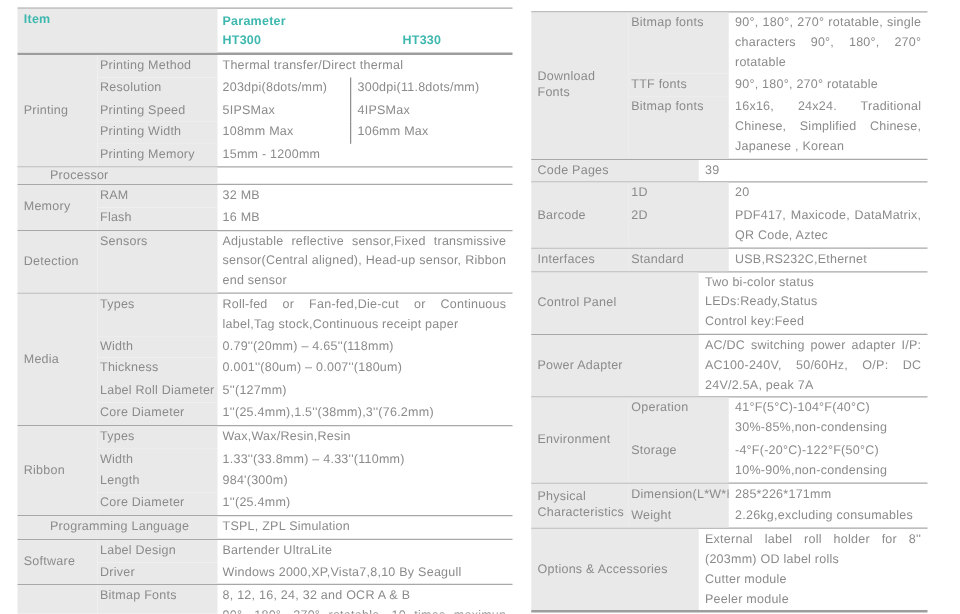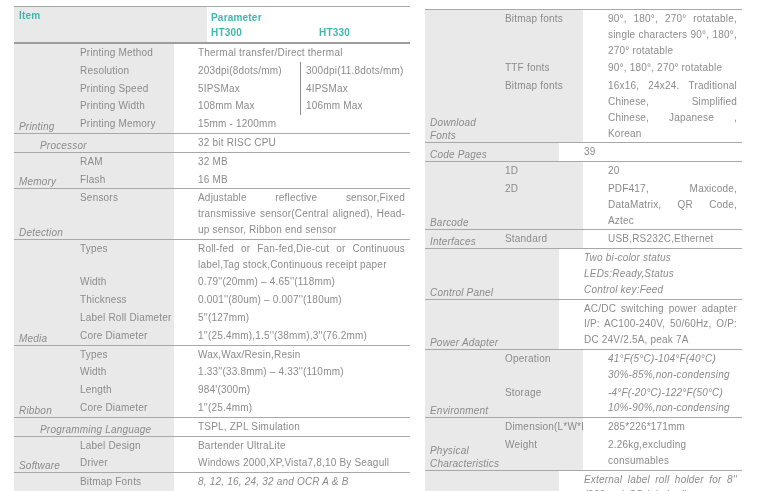--- a/index.html
+++ b/index.html
@@ -16,7 +16,7 @@
   #right-table { left:425px; top:9px;  width:317px; }
 
   .lheader { display:flex; border-bottom:2px solid var(--line2,#9d9d9d); min-height:33px; }
-  .lheader .hcat { width:193px; background:var(--cellbg,#e9e9e9); padding:3px 0 0 5px; }
+  .lheader .hcat { width:160px; background:var(--cellbg,#e9e9e9); padding:3px 0 0 5px; }
   .hright { flex:1; padding-left:4px; }
   .teal { color:var(--accent,#3eb8af); font-weight:bold; }
   .hparam { line-height:16px; padding-top:3px; }

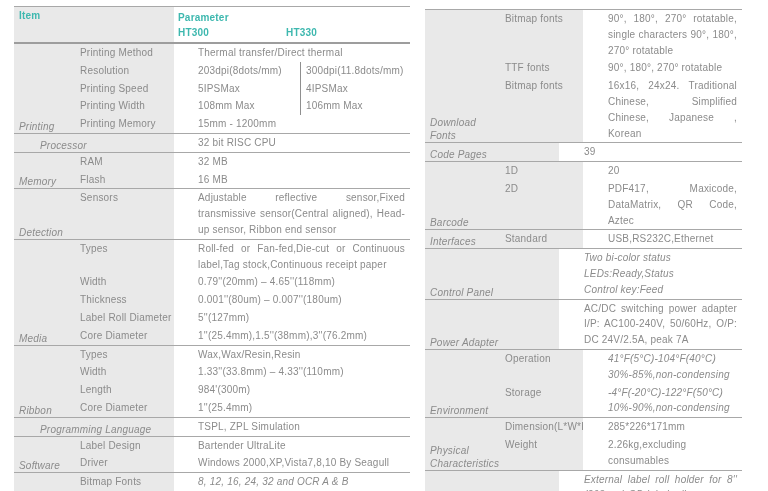--- a/index.html
+++ b/index.html
@@ -40,7 +40,7 @@
   #left-table  .sub { width:96px; }
   #right-table .sub { width:80px; }
 
-  .val { flex:1; min-width:0; padding:1px 5px 1px 4px; line-height:15.8px; text-align:justify;margin-left:20px; }
+  .val { flex:1; min-width:0; padding:1px 5px 1px 4px; line-height:15.8px; text-align:justify; }
   #right-table .val { padding-left:5px; }
   .val .para { text-align:justify;font-style:italic; }
   .splitv { display:flex; padding:0; text-align:left; }

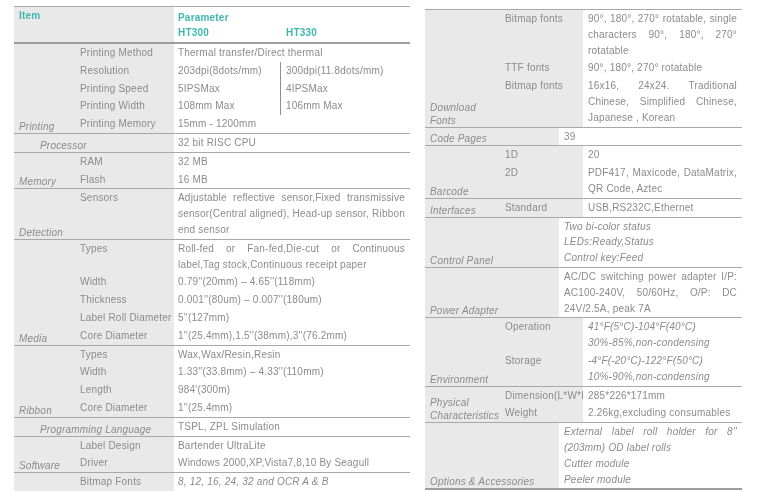--- a/index.html
+++ b/index.html
@@ -20,7 +20,7 @@
   .hright { flex:1; padding-left:4px; }
   .teal { color:var(--accent,#3eb8af); font-weight:bold; }
   .hparam { line-height:16px; padding-top:3px; }
-  .hmodels { display:flex; line-height:14px; padding-bottom:2px; }
+  .hmodels { display:flex; line-height:14px; padding-bottom:2px;gap:36px; }
   .hma { width:103px; }
   .hmb { flex:1; padding-left:5px; }
 

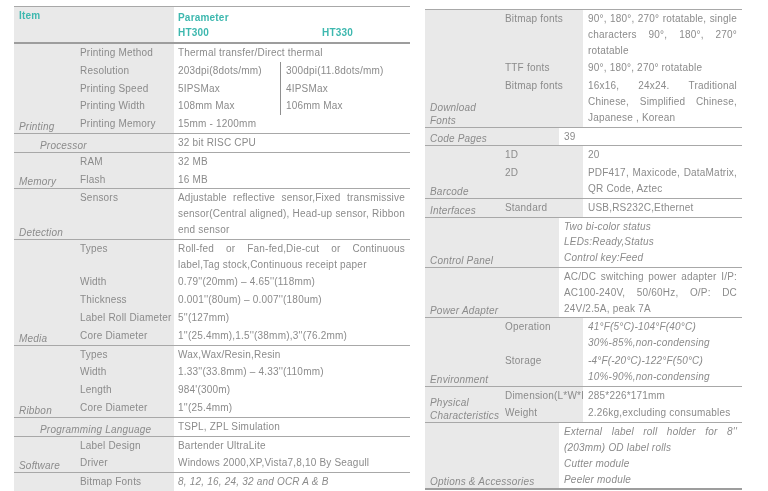--- a/index.html
+++ b/index.html
@@ -28,7 +28,7 @@
   .section + .section { border-top:1.5px solid var(--line,#a8a8a8); }
   #left-sections .section:first-child { border-top:none; }
 
-  .cat { background:var(--cellbg,#e9e9e9); display:flex; align-items:flex-end; flex:0 0 auto; padding-left:5px; line-height:13px;font-style:italic; }
+  .cat { background:var(--cellbg,#e9e9e9); display:flex; align-items:center; flex:0 0 auto; padding-left:5px; line-height:13px; }
   #left-table  .cat { width:64px; }
   #right-table .cat { width:78px; }
   #left-table  .cat.merged { width:160px;padding-left:26px; }

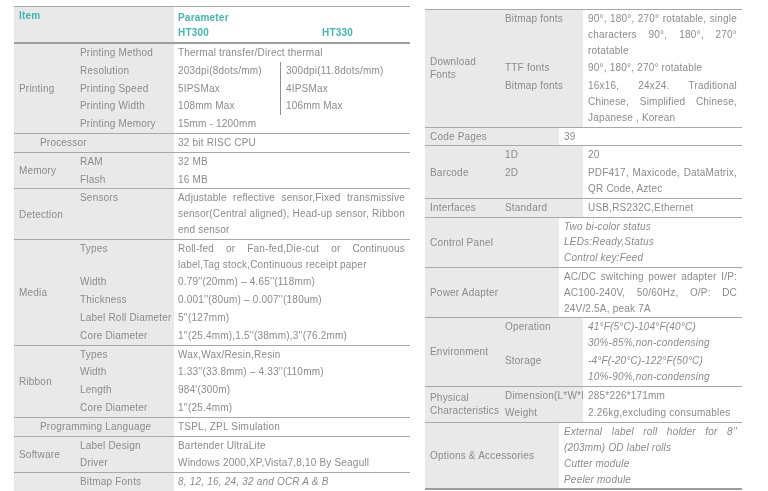--- a/index.html
+++ b/index.html
@@ -104,7 +104,6 @@
         <div class="cat merged">
           <div>Processor</div>
         </div>
-        <div class="val">32 bit RISC CPU</div>
       </div>
       <div class="section">
         <div class="cat">

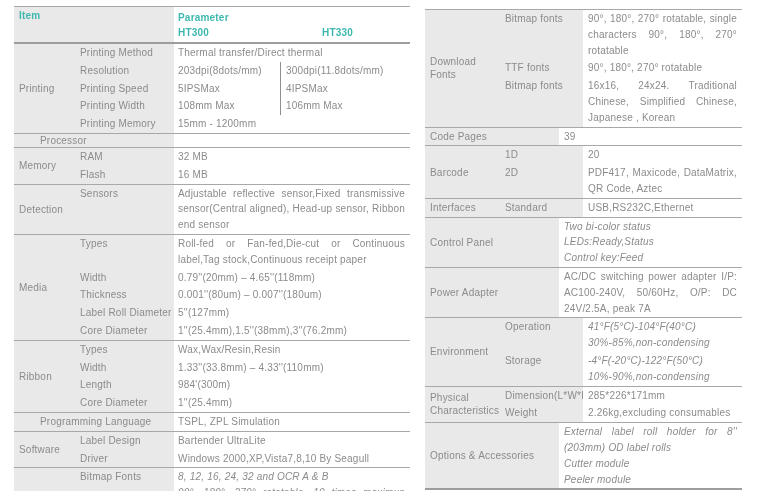--- a/index.html
+++ b/index.html
@@ -42,7 +42,7 @@
 
   .val { flex:1; min-width:0; padding:1px 5px 1px 4px; line-height:15.8px; text-align:justify; }
   #right-table .val { padding-left:5px; }
-  .val .para { text-align:justify;font-style:italic; }
+  .val .para { text-align:justify; }
   .splitv { display:flex; padding:0; text-align:left; }
   .va { flex:0 0 auto; width:106px; padding:1px 2px 1px 4px; }
   .vb { flex:1; min-width:0; border-left:1.5px solid var(--divider,#8f8f8f); padding:1px 2px 1px 5px; }

